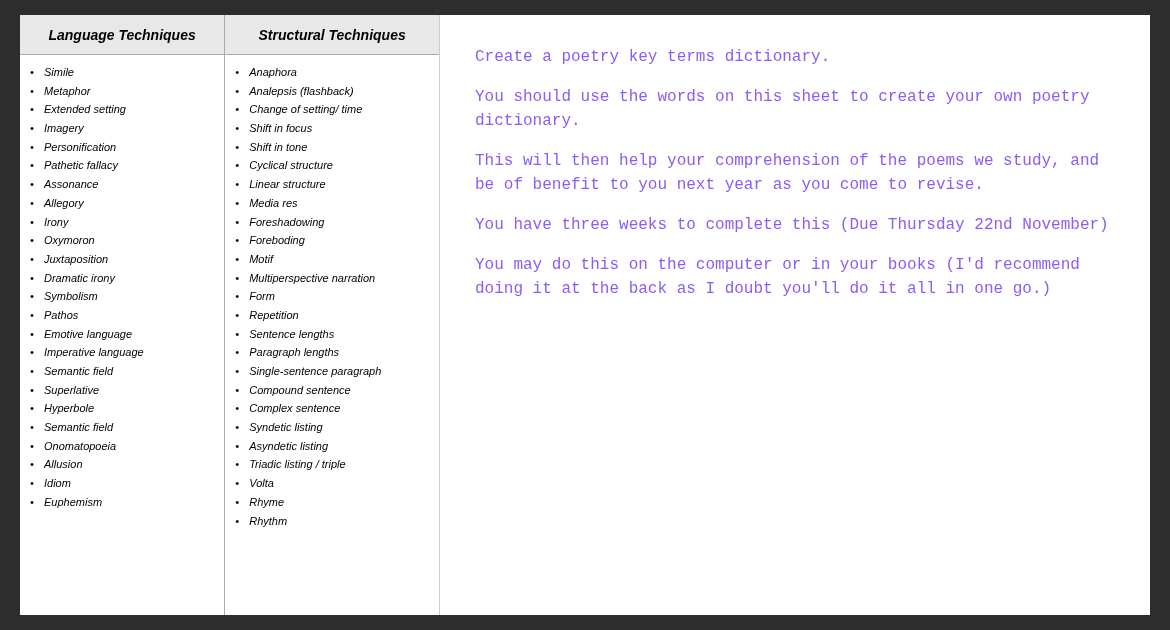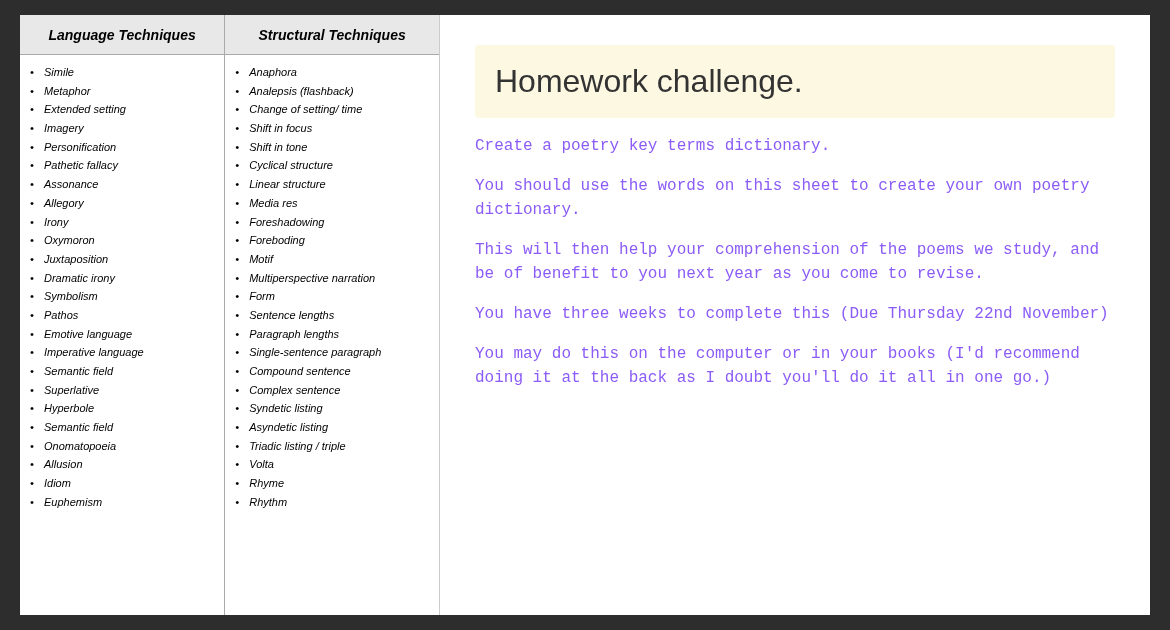--- a/index.html
+++ b/index.html
@@ -165,9 +165,6 @@
     </div>
   </div>
   <div class="right-panel">
-    <div class="homework-title-box">
-      <h1>Homework challenge.</h1>
-    </div>
     <p class="instruction-text">Create a poetry key terms dictionary.</p>
     <p class="instruction-text">You should use the words on this sheet to create your own poetry dictionary.</p>
     <p class="instruction-text">This will then help your comprehension of the poems we study, and be of benefit to you next year as you come to revise.</p>

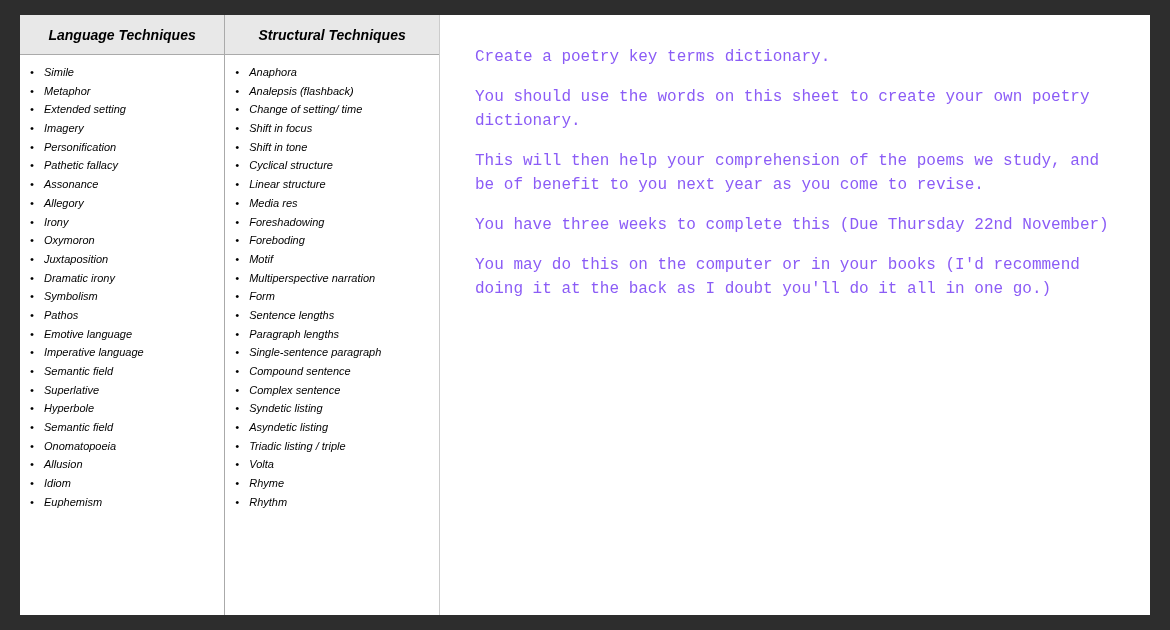--- a/index.html
+++ b/index.html
@@ -149,6 +149,7 @@
             <li>Motif</li>
             <li>Multiperspective narration</li>
             <li>Form</li>
+            <li>Repetition</li>
             <li>Sentence lengths</li>
             <li>Paragraph lengths</li>
             <li>Single-sentence paragraph</li>

